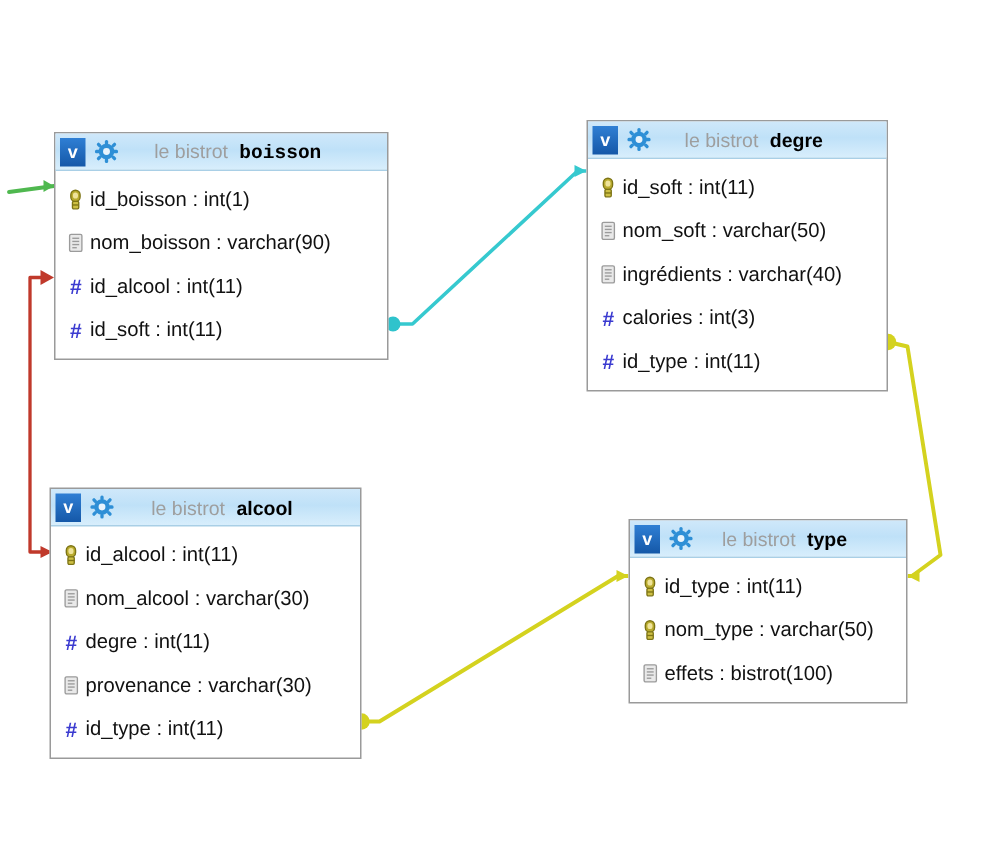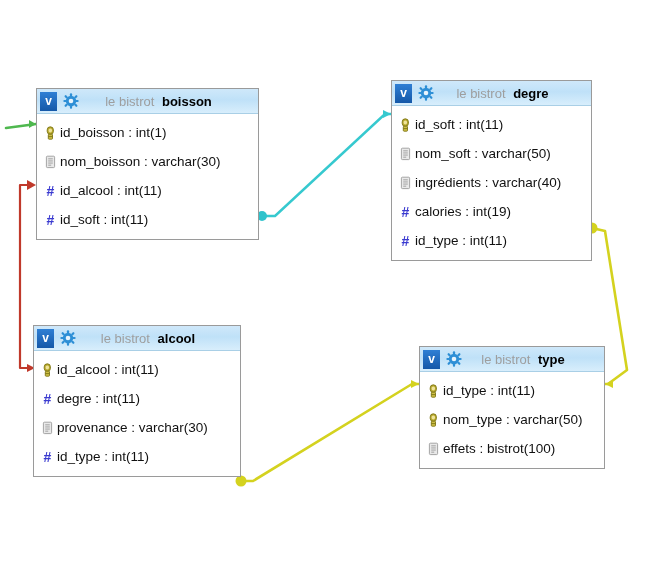--- a/index.html
+++ b/index.html
@@ -125,7 +125,7 @@
         </div>
         <div class="hdr-title">
           <span class="hdr-prefix">le bistrot</span>
-          <span class="hdr-name" style="margin-left: 4px;">boisson</span>
+          <span class="hdr-name" style="margin-left: 4px; font-family: Liberation Mono, monospace;">boisson</span>
         </div>
       </div>
       <div class="tbl-body">

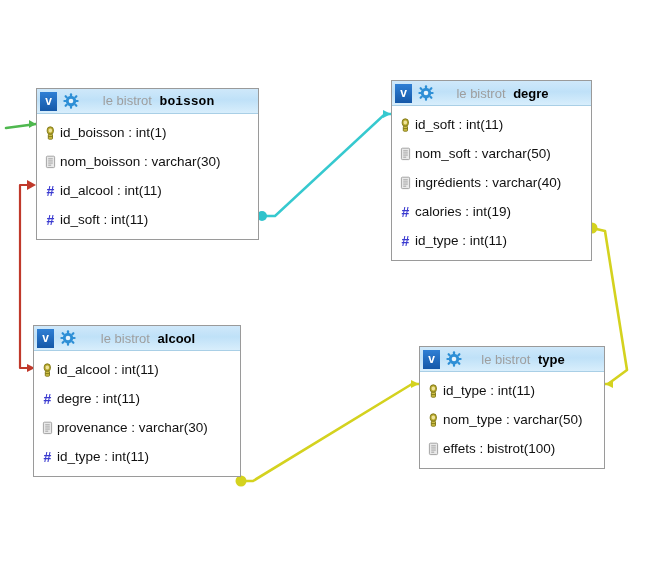--- a/index.html
+++ b/index.html
@@ -150,7 +150,7 @@
               <rect x="4.2" y="9.7" width="3.0" height="0.9" fill="#9b9b9b"></rect>
             </svg>
           </span>
-      <span class="fname">nom_boisson : varchar(30)</span>
+      <span class="fname">nom_boisson : varchar(90)</span>
     </div>
         <div class="field">
       <span class="fi">

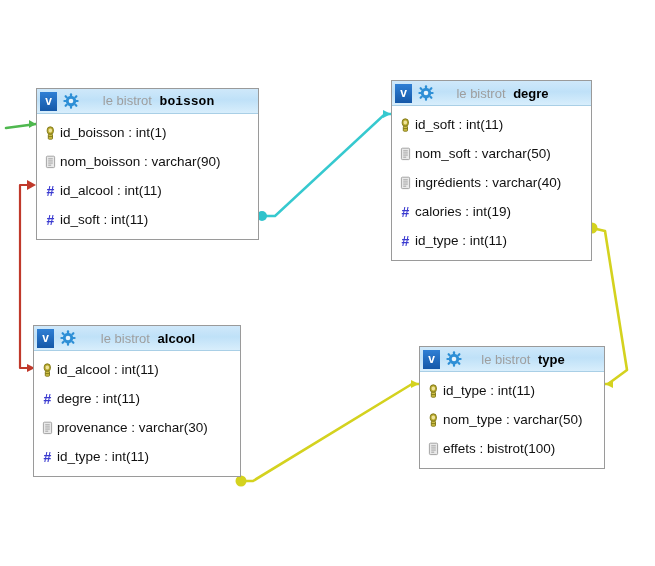--- a/index.html
+++ b/index.html
@@ -230,7 +230,7 @@
       <span class="fi">
             <span class="fi-hash">#</span>
           </span>
-      <span class="fname">calories : int(19)</span>
+      <span class="fname">calories : int(3)</span>
     </div>
         <div class="field">
       <span class="fi">

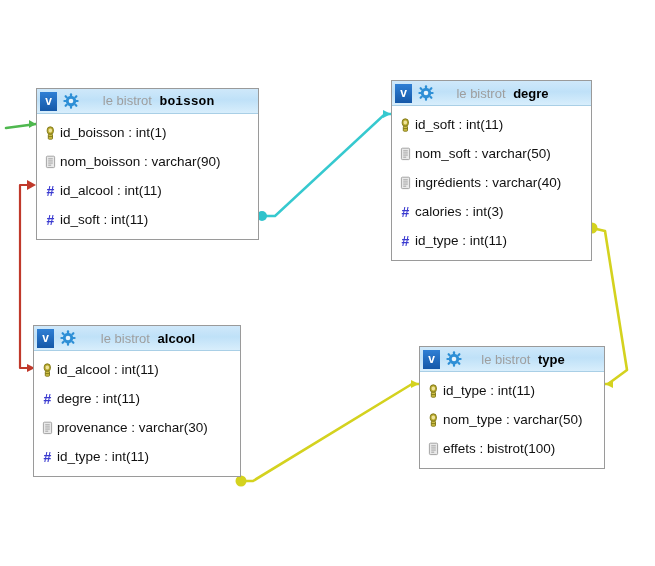--- a/index.html
+++ b/index.html
@@ -278,6 +278,18 @@
     </div>
         <div class="field">
       <span class="fi">
+            <svg width="13" height="14" viewBox="0 0 13 14">
+              <rect x="2.4" y="1.2" width="8.2" height="11.4" rx="1" fill="#e9e9e9" stroke="#9b9b9b" stroke-width="0.9"></rect>
+              <rect x="4.2" y="3.4" width="4.6" height="0.9" fill="#9b9b9b"></rect>
+              <rect x="4.2" y="5.5" width="4.6" height="0.9" fill="#9b9b9b"></rect>
+              <rect x="4.2" y="7.6" width="4.6" height="0.9" fill="#9b9b9b"></rect>
+              <rect x="4.2" y="9.7" width="3.0" height="0.9" fill="#9b9b9b"></rect>
+            </svg>
+          </span>
+      <span class="fname">nom_alcool : varchar(30)</span>
+    </div>
+        <div class="field">
+      <span class="fi">
             <span class="fi-hash">#</span>
           </span>
       <span class="fname">degre : int(11)</span>

